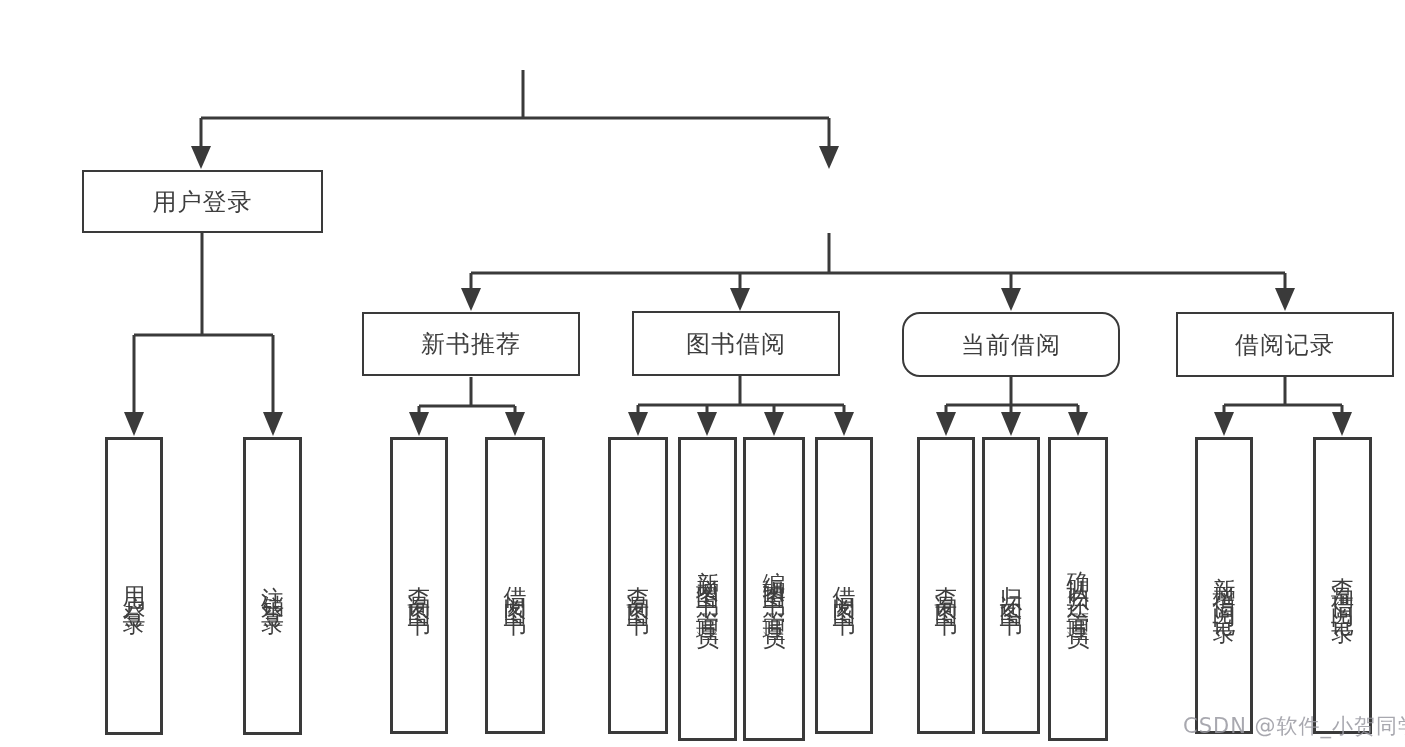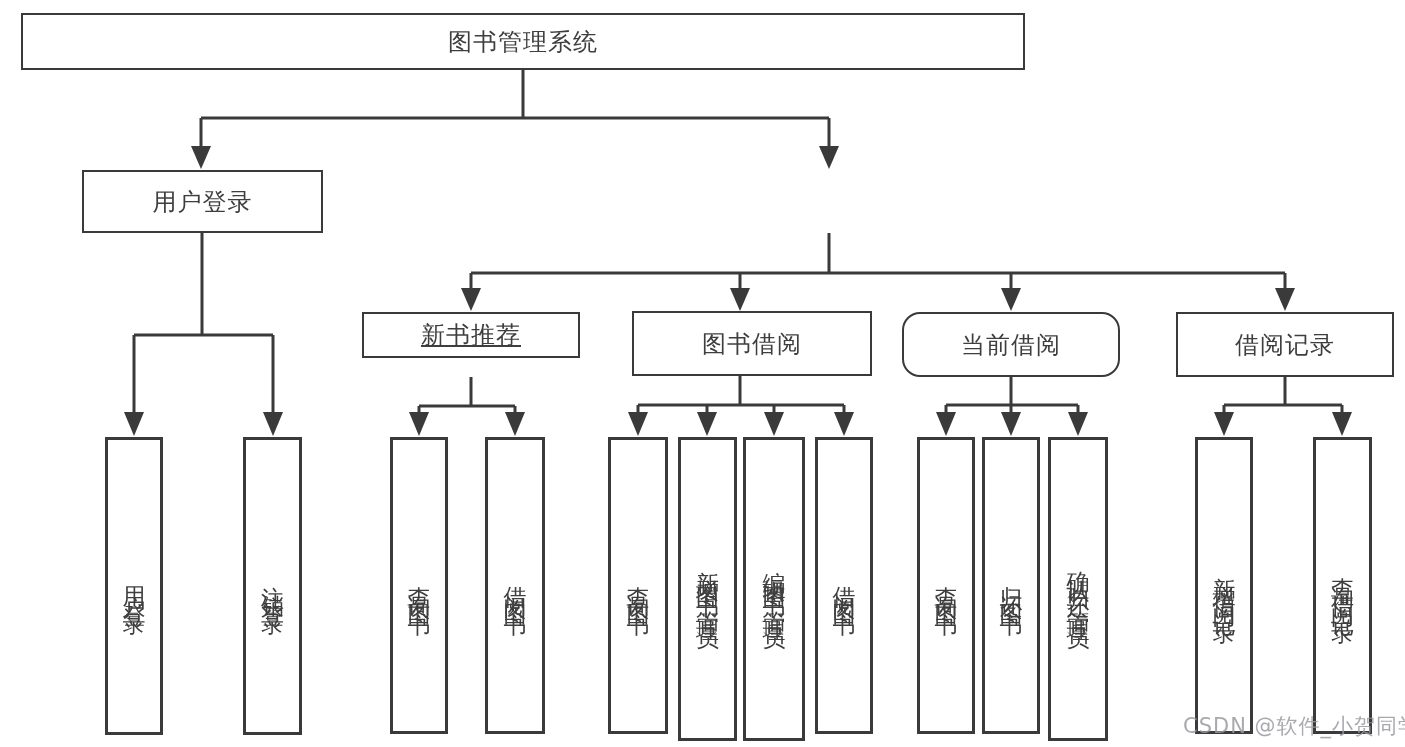--- a/index.html
+++ b/index.html
@@ -69,7 +69,6 @@
     </g>
   </svg>
 
-  <div class="box" style="left:21px;top:13px;width:1004px;height:57px;">图书管理系统</div>
 
   <div class="box" style="left:82px;top:170px;width:241px;height:63px;">用户登录</div>
 

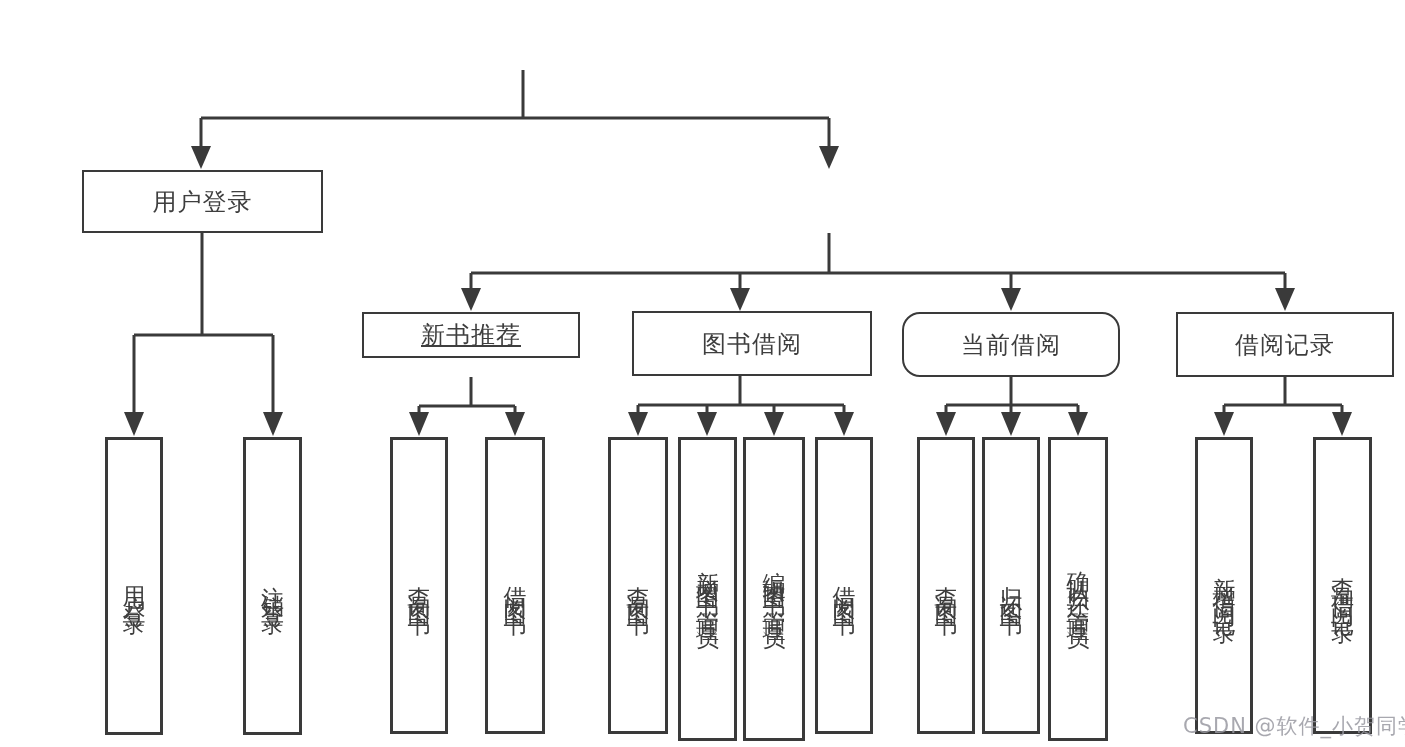--- a/index.html
+++ b/index.html
@@ -72,7 +72,7 @@
 
   <div class="box" style="left:82px;top:170px;width:241px;height:63px;">用户登录</div>
 
-  <div class="box" style="left:362px;top:312px;width:218px;height:46px;text-decoration:underline;">新书推荐</div>
+  <div class="box" style="left:362px;top:312px;width:218px;height:64px;">新书推荐</div>
   <div class="box" style="left:632px;top:311px;width:240px;height:65px;">图书借阅</div>
   <div class="box" style="left:902px;top:312px;width:218px;height:65px;border-radius:18px;">当前借阅</div>
   <div class="box" style="left:1176px;top:312px;width:218px;height:65px;">借阅记录</div>

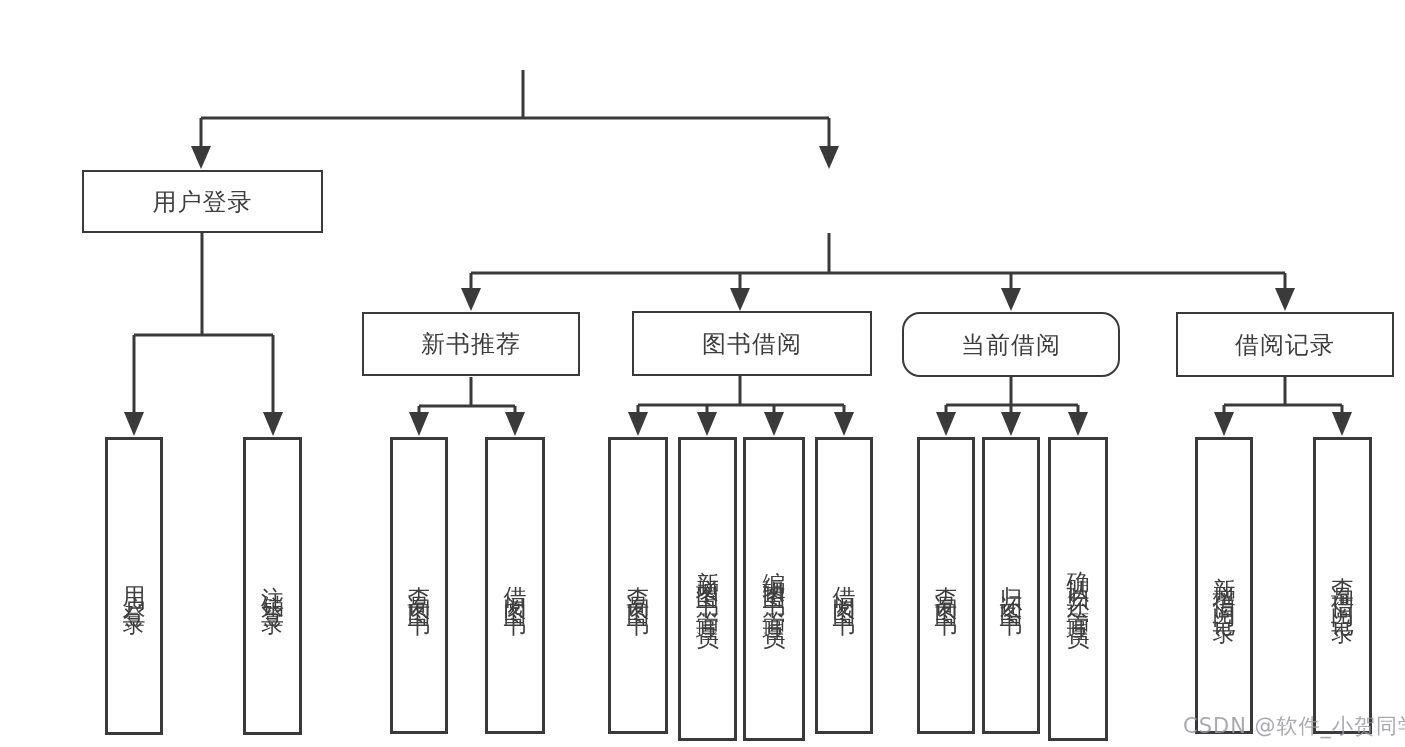--- a/index.html
+++ b/index.html
@@ -73,7 +73,7 @@
   <div class="box" style="left:82px;top:170px;width:241px;height:63px;">用户登录</div>
 
   <div class="box" style="left:362px;top:312px;width:218px;height:64px;">新书推荐</div>
-  <div class="box" style="left:632px;top:311px;width:240px;height:65px;">图书借阅</div>
+  <div class="box" style="left:632px;top:311px;width:208px;height:65px;">图书借阅</div>
   <div class="box" style="left:902px;top:312px;width:218px;height:65px;border-radius:18px;">当前借阅</div>
   <div class="box" style="left:1176px;top:312px;width:218px;height:65px;">借阅记录</div>
 

